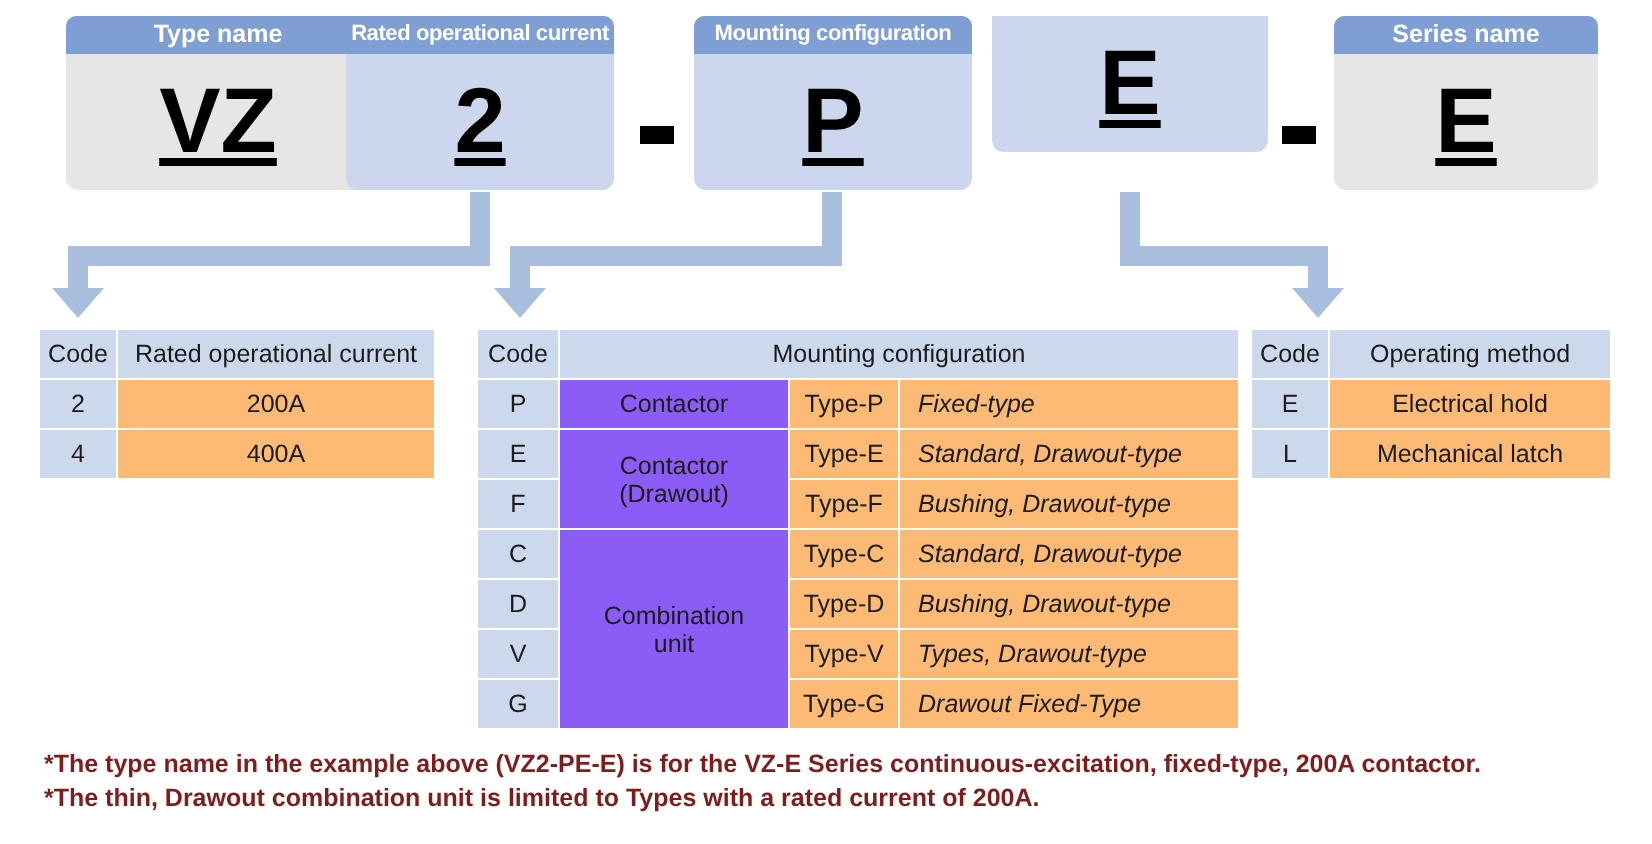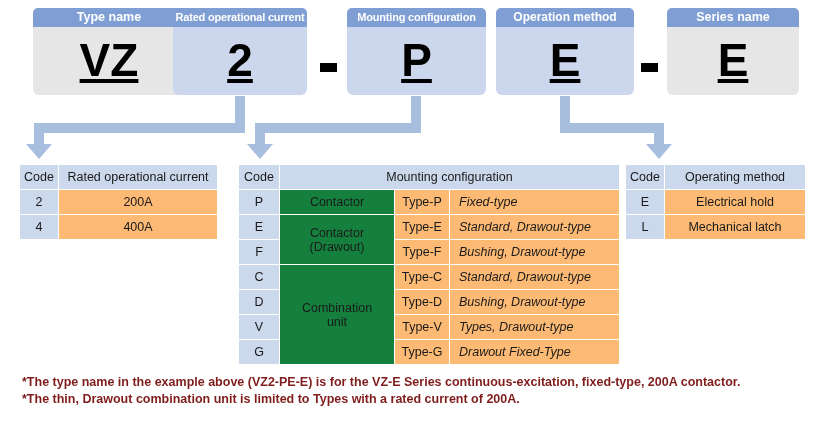--- a/index.html
+++ b/index.html
@@ -115,7 +115,6 @@
 </div>
 
 <div class="code-box" style="left:496px; width:138px;">
-  <div class="cap" style="font-size:12px;">Operation method</div>
   <div class="val blue">E</div>
 </div>
 

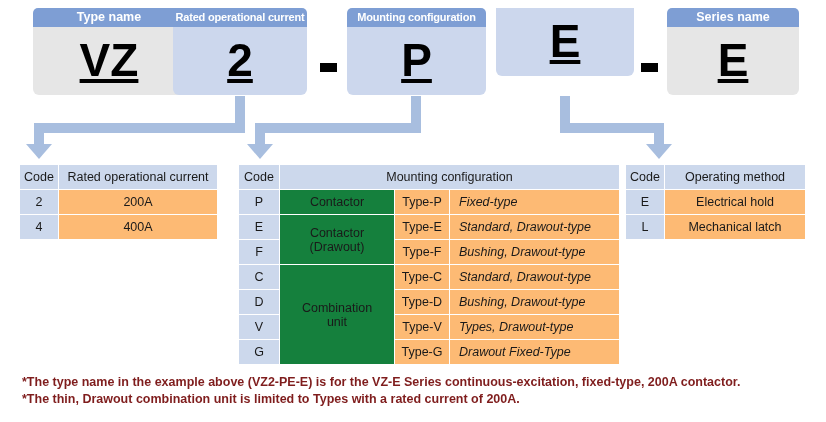--- a/index.html
+++ b/index.html
@@ -83,7 +83,7 @@
   table.t th { background: #ccd8ec; }
   table.t td.code { background: #ccd8ec; }
   table.t td.left { text-align: left; padding-left: 9px; font-style: italic; }
-  table.t td.mid { background: #15803d; }
+  table.t td.mid { background: #8b5cf6; }
 
   
   .note {

